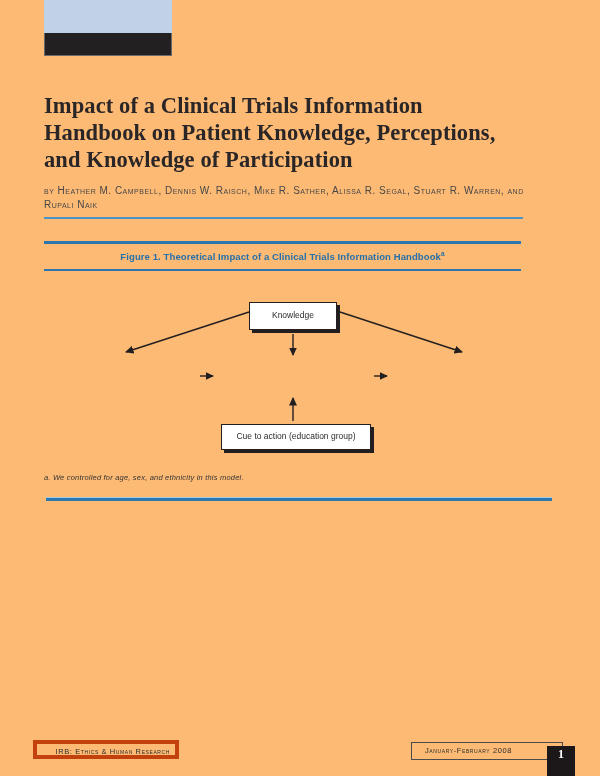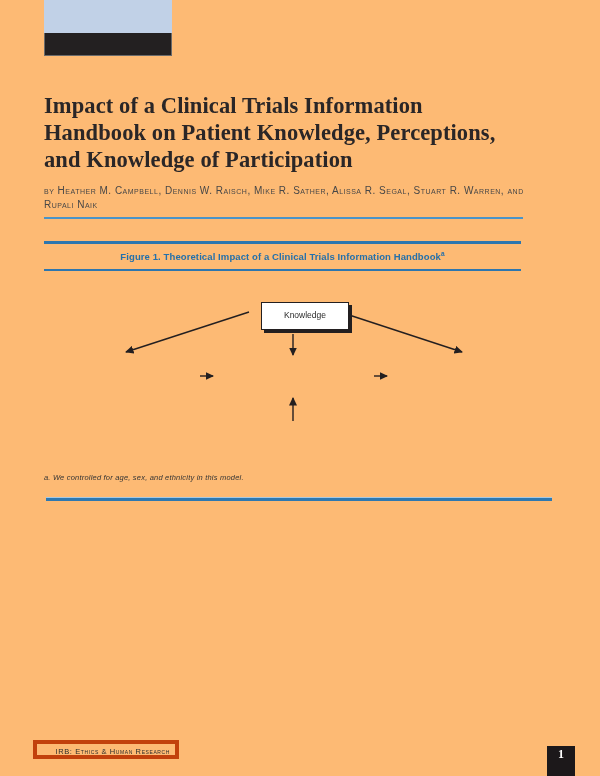--- a/index.html
+++ b/index.html
@@ -42,7 +42,7 @@
     display:flex;align-items:center;justify-content:center;text-align:center;
     font-size:8.5px;line-height:1.32;color:#2b2b2b;padding:2px 8px;
   }
-  .node-knowledge{left:261px;top:302px;width:88px;height:28px;}
+  .node-knowledge{left:249px;top:302px;width:88px;height:28px;}
   .node-understanding{left:46px;top:360px;width:150px;height:32px;}
   .node-risk{left:221px;top:360px;width:150px;height:32px;}
   .node-likelihood{left:394px;top:360px;width:150px;height:32px;}

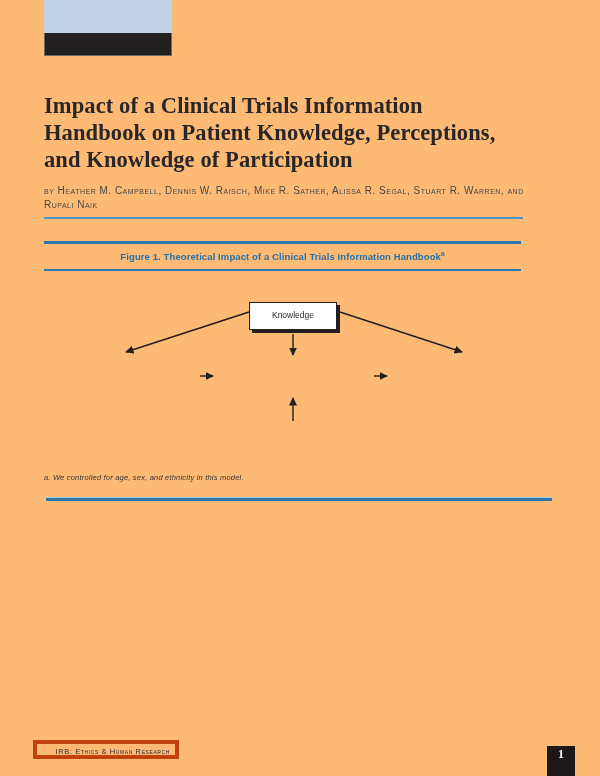--- a/index.html
+++ b/index.html
@@ -109,6 +109,9 @@
   <div class="node node-knowledge">
     <span>Knowledge</span>
   </div>
+  <div class="node node-cue">
+    <span>Cue to action (education group)</span>
+  </div>
 
   <div class="footnote">a. We controlled for age, sex, and ethnicity in this model.</div>
 

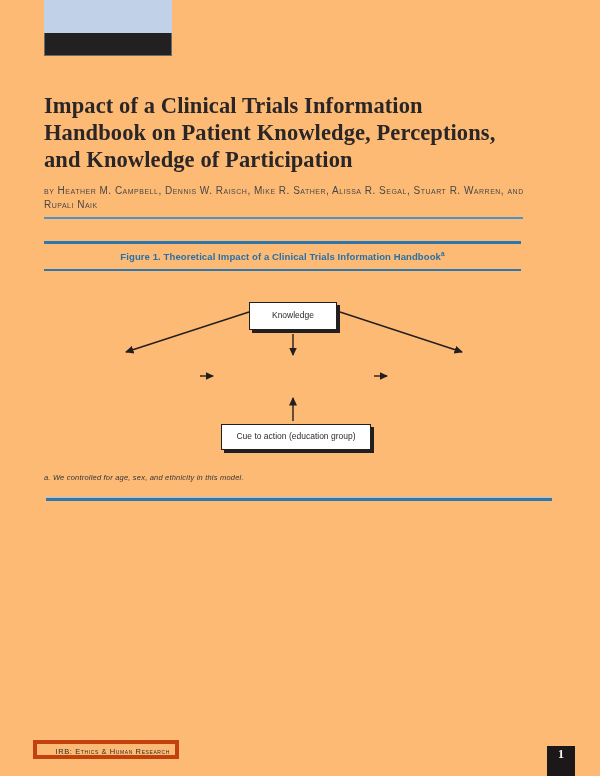--- a/index.html
+++ b/index.html
@@ -118,6 +118,7 @@
   <div class="rule rule-bottom"></div>
 
   <div class="footer-journal">IRB: Ethics &amp; Human Research</div>
+  <div class="footer-issue">January-February 2008</div>
   <div class="page-number">1</div>
 
 </div>

